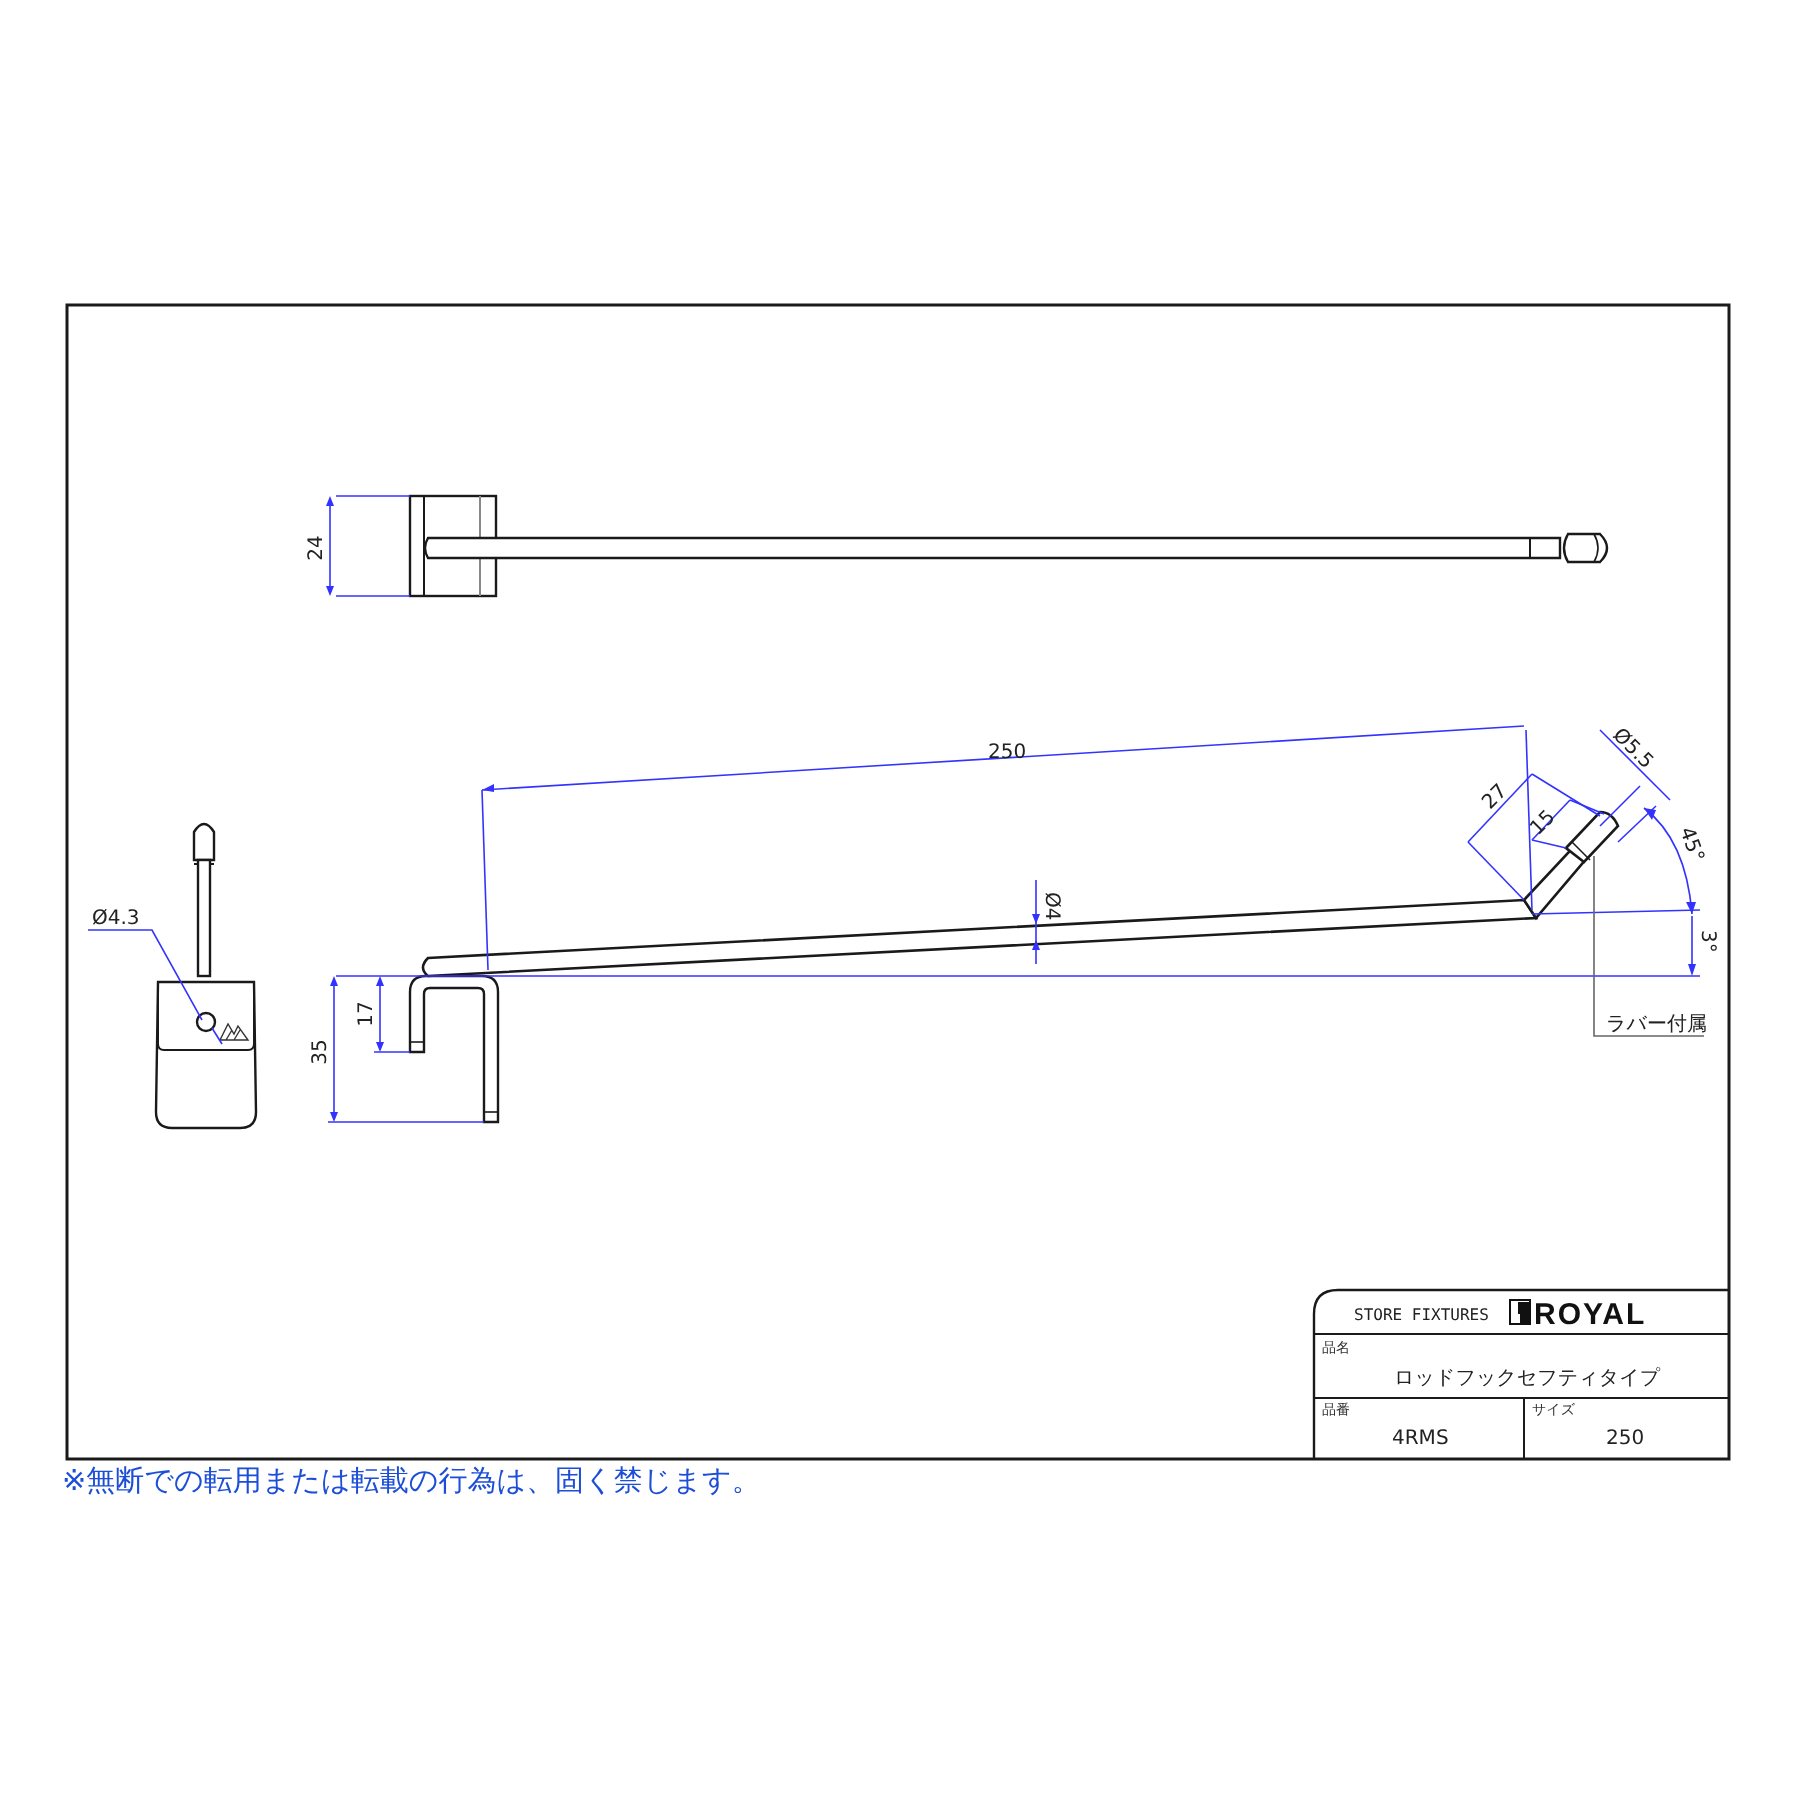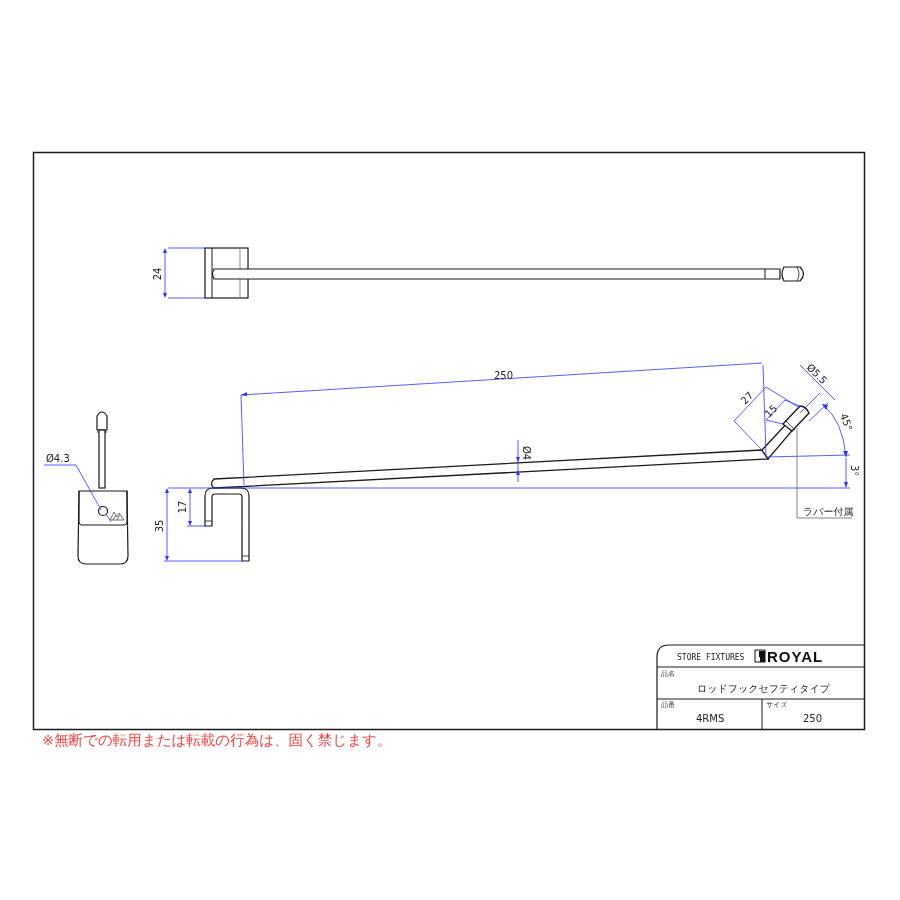--- a/index.html
+++ b/index.html
@@ -10,7 +10,7 @@
     .tb-val { font-family: "DejaVu Sans", sans-serif; font-size: 10px; fill: #222; }
     .tb-head { font-family: "DejaVu Sans Mono", monospace; font-size: 8px; fill: #222; }
     .logo { font-family: "Liberation Sans", sans-serif; font-size: 15px; font-weight: bold; fill: #111; letter-spacing: 1px; }
-    .notice { position: absolute; left: 42px; top: 731px; font-family: "DejaVu Sans", sans-serif; font-size: 14.5px; color: #ef4444; white-space: nowrap; }
+    .notice { position: absolute; left: 31px; top: 731px; font-family: "DejaVu Sans", sans-serif; font-size: 14.5px; color: #1d4ed8; white-space: nowrap; }
   </style>
 </head>
 <body>

